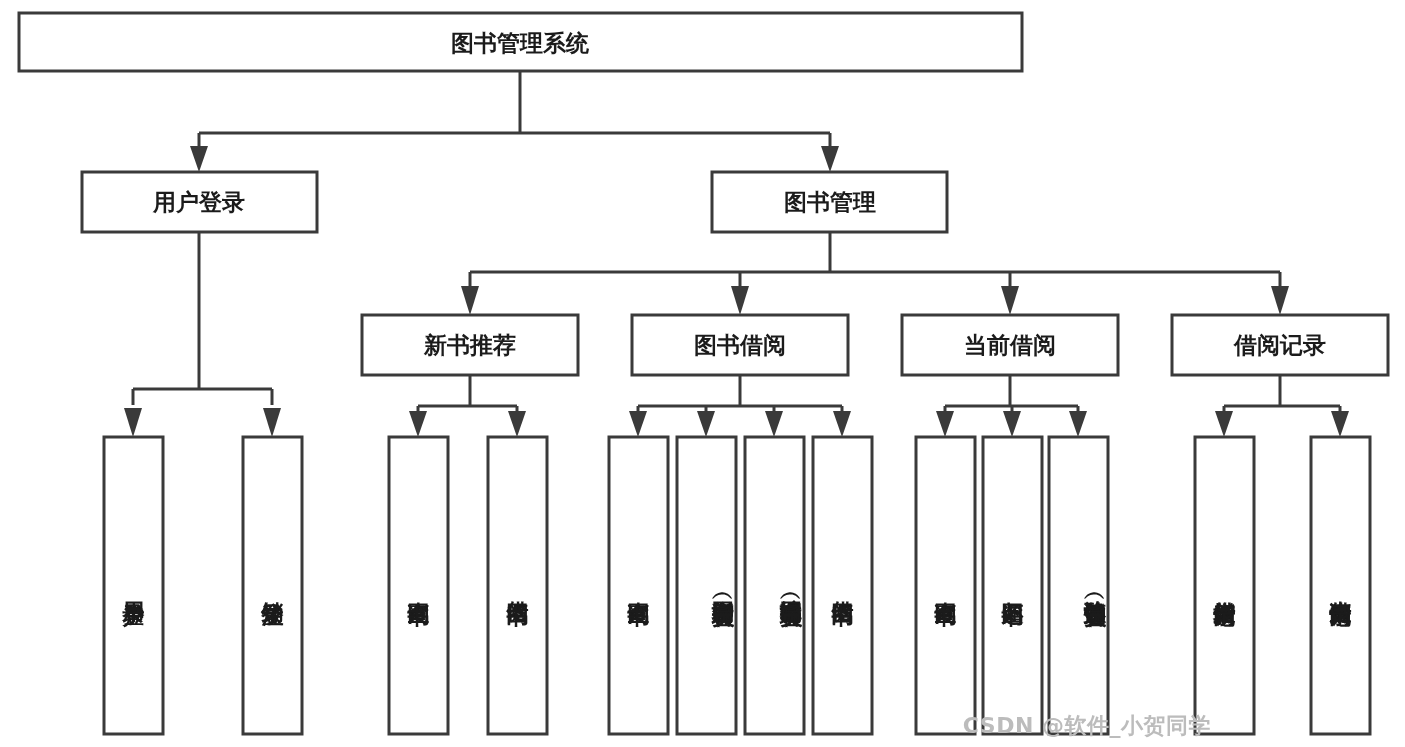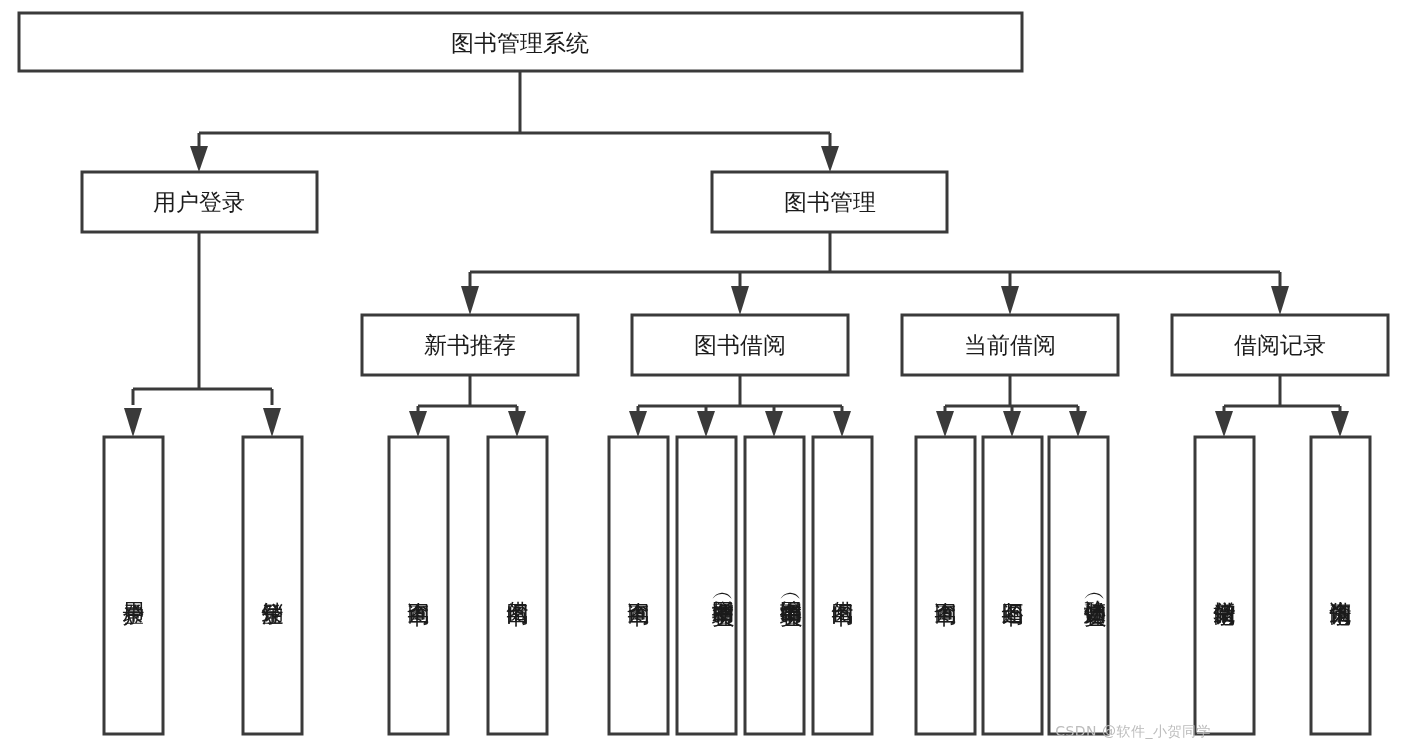--- a/index.html
+++ b/index.html
@@ -19,6 +19,7 @@
     width: 1223px;
     height: 747px;
     background: #ffffff;
+    font-weight: bold;
   }
   svg#tree-svg {
     position: absolute;

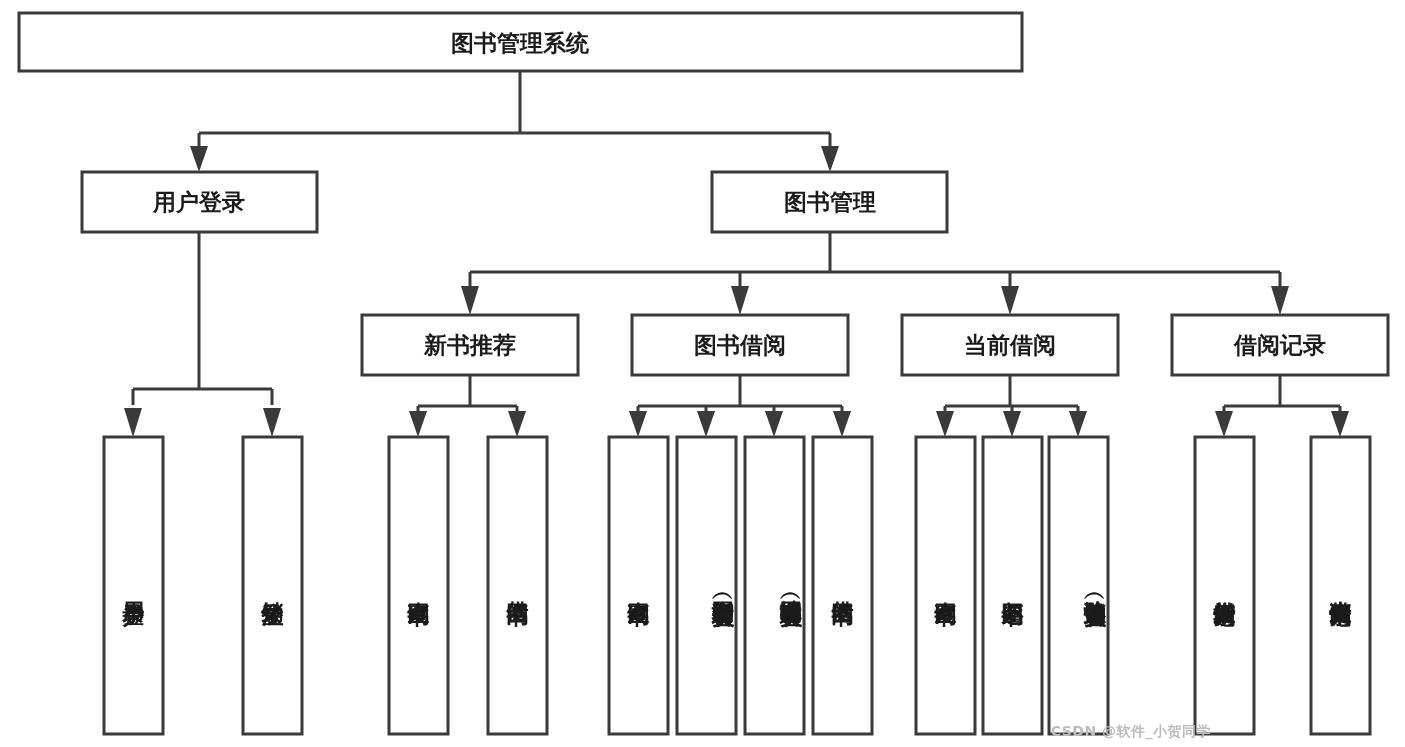--- a/index.html
+++ b/index.html
@@ -73,7 +73,7 @@
     right: 12px;
     bottom: 6px;
     font-family: "DejaVu Sans", "Liberation Sans", sans-serif;
-    font-size: 14px;
+    font-size: 22px;
     color: #bcbcbc;
     letter-spacing: 0.5px;
     white-space: nowrap;

